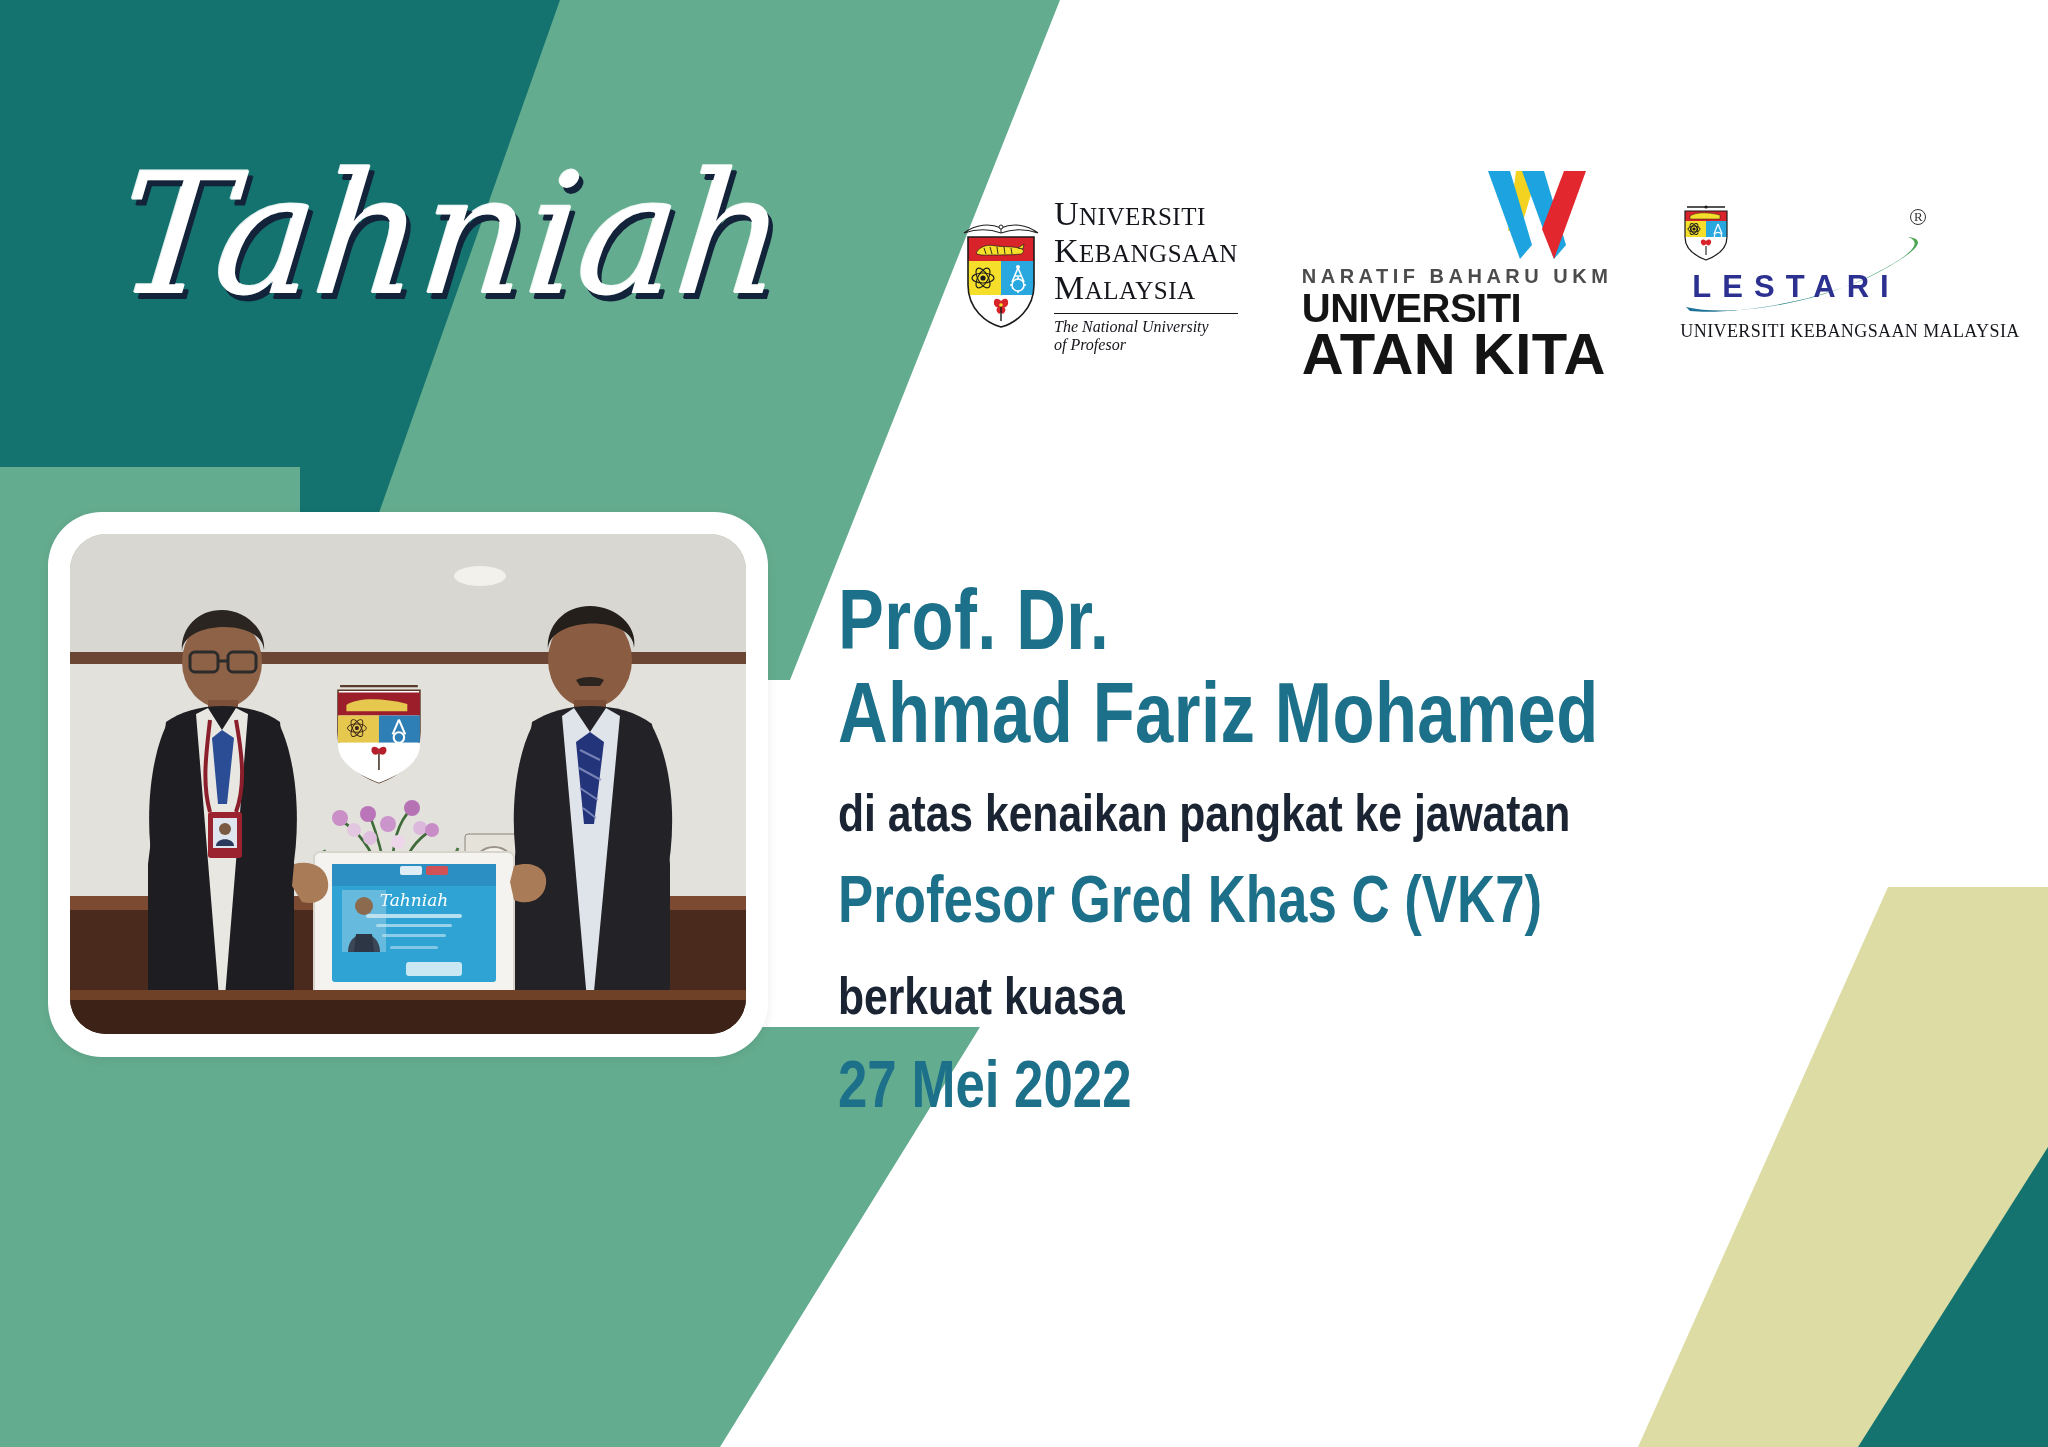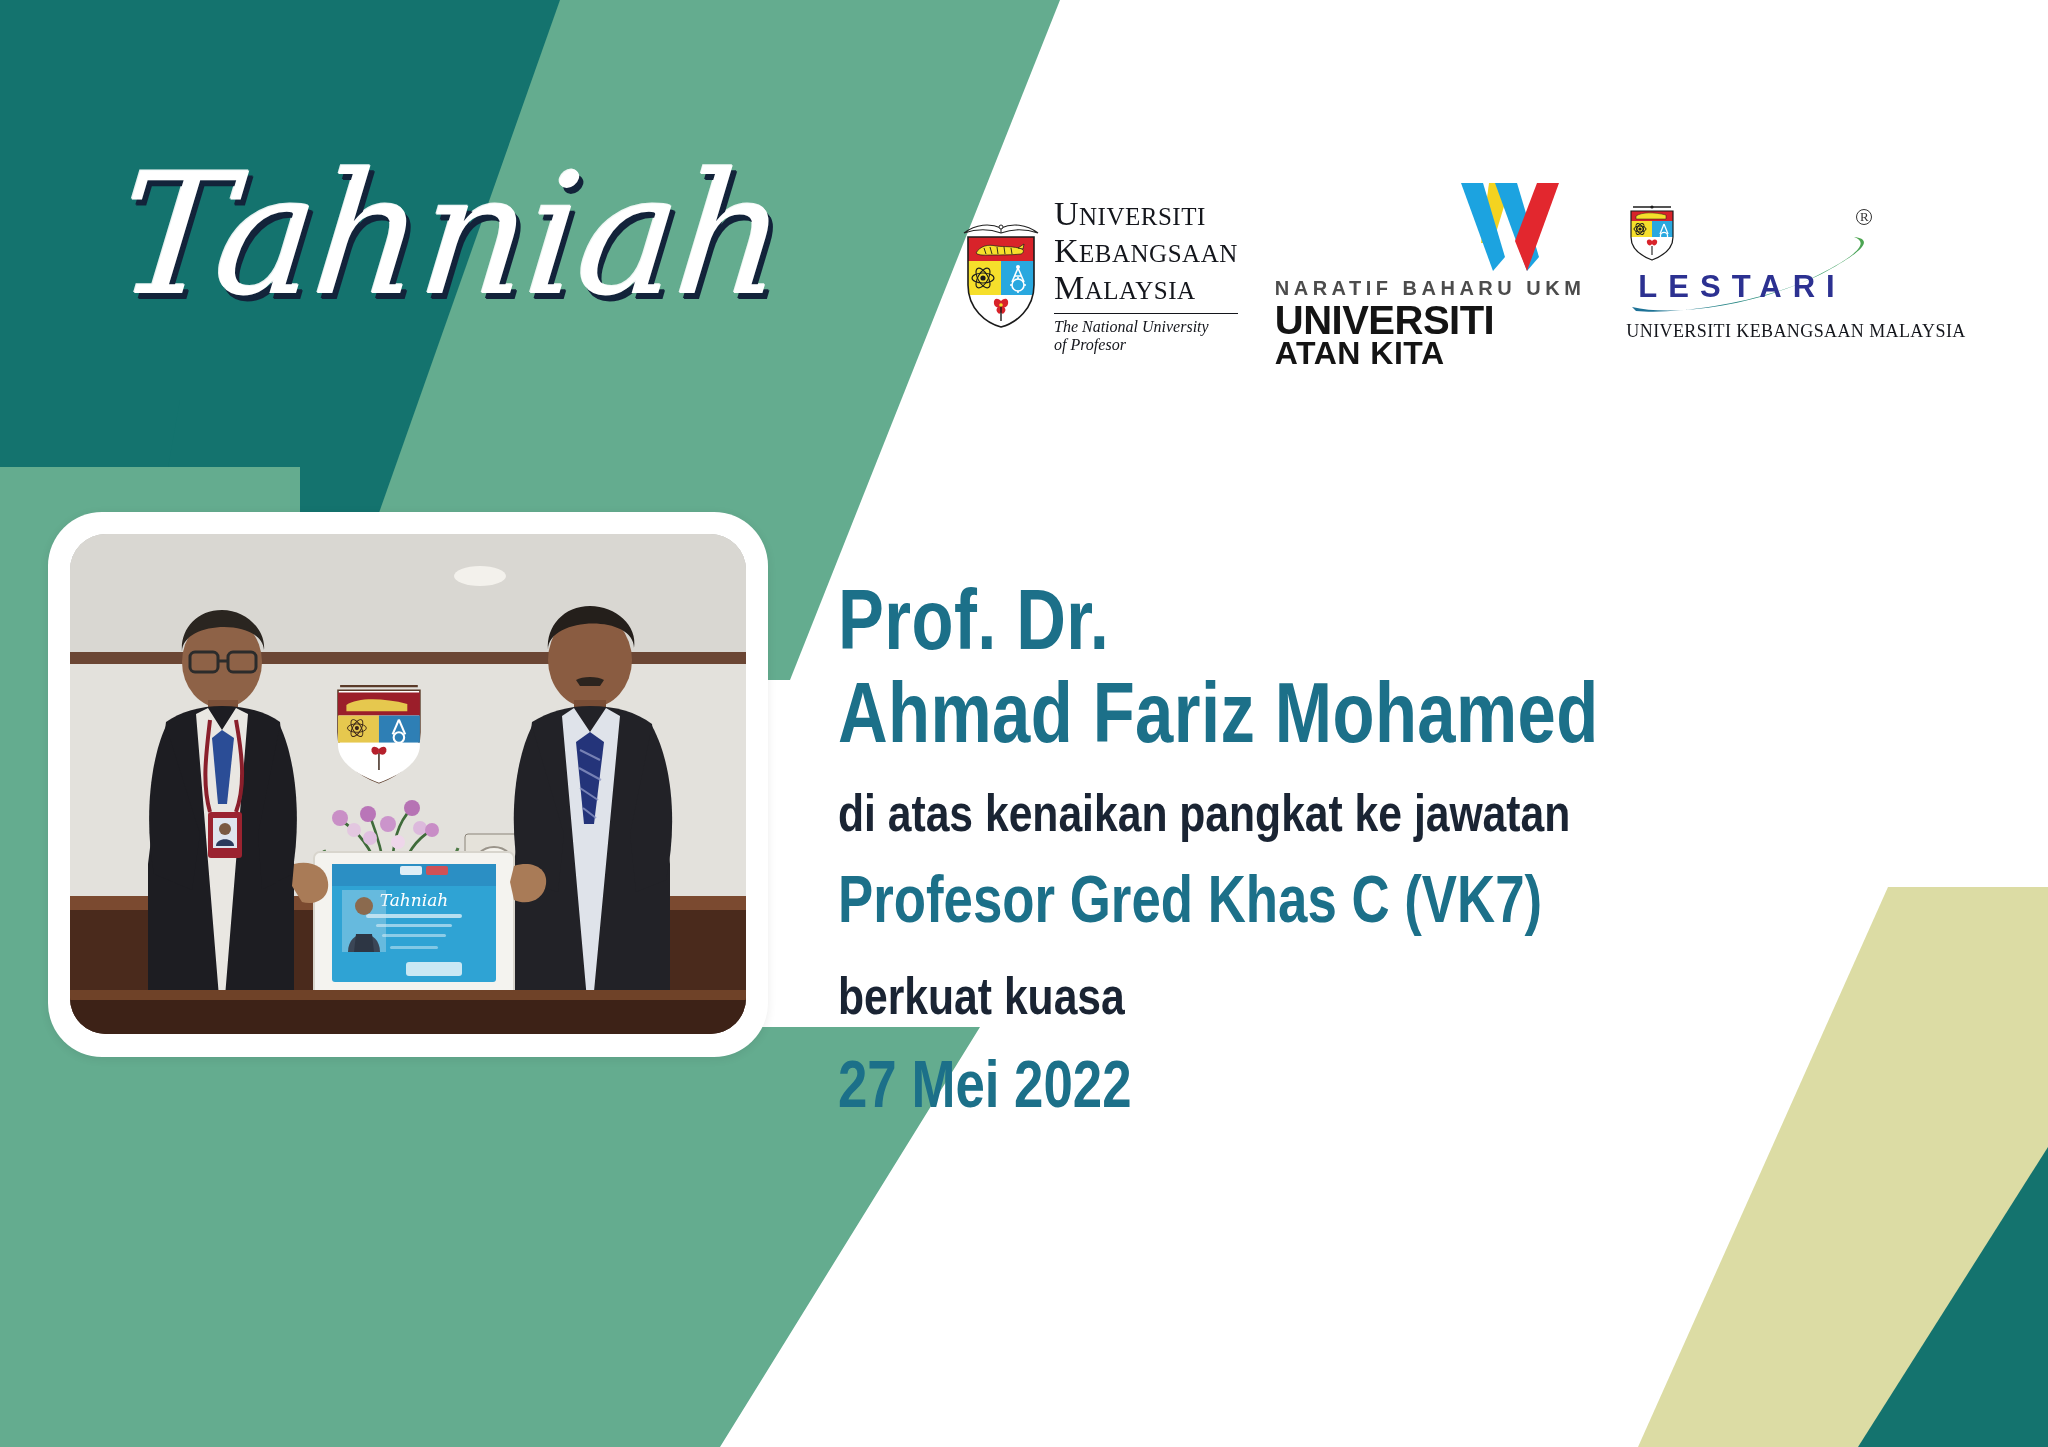--- a/index.html
+++ b/index.html
@@ -69,7 +69,7 @@
   .logo-row {
     position:absolute; left:960px; top:190px;
     width:1020px; height:170px;
-    display:flex; align-items:center; gap:37px;
+    display:flex; align-items:center; gap:64px;
   }
 
   

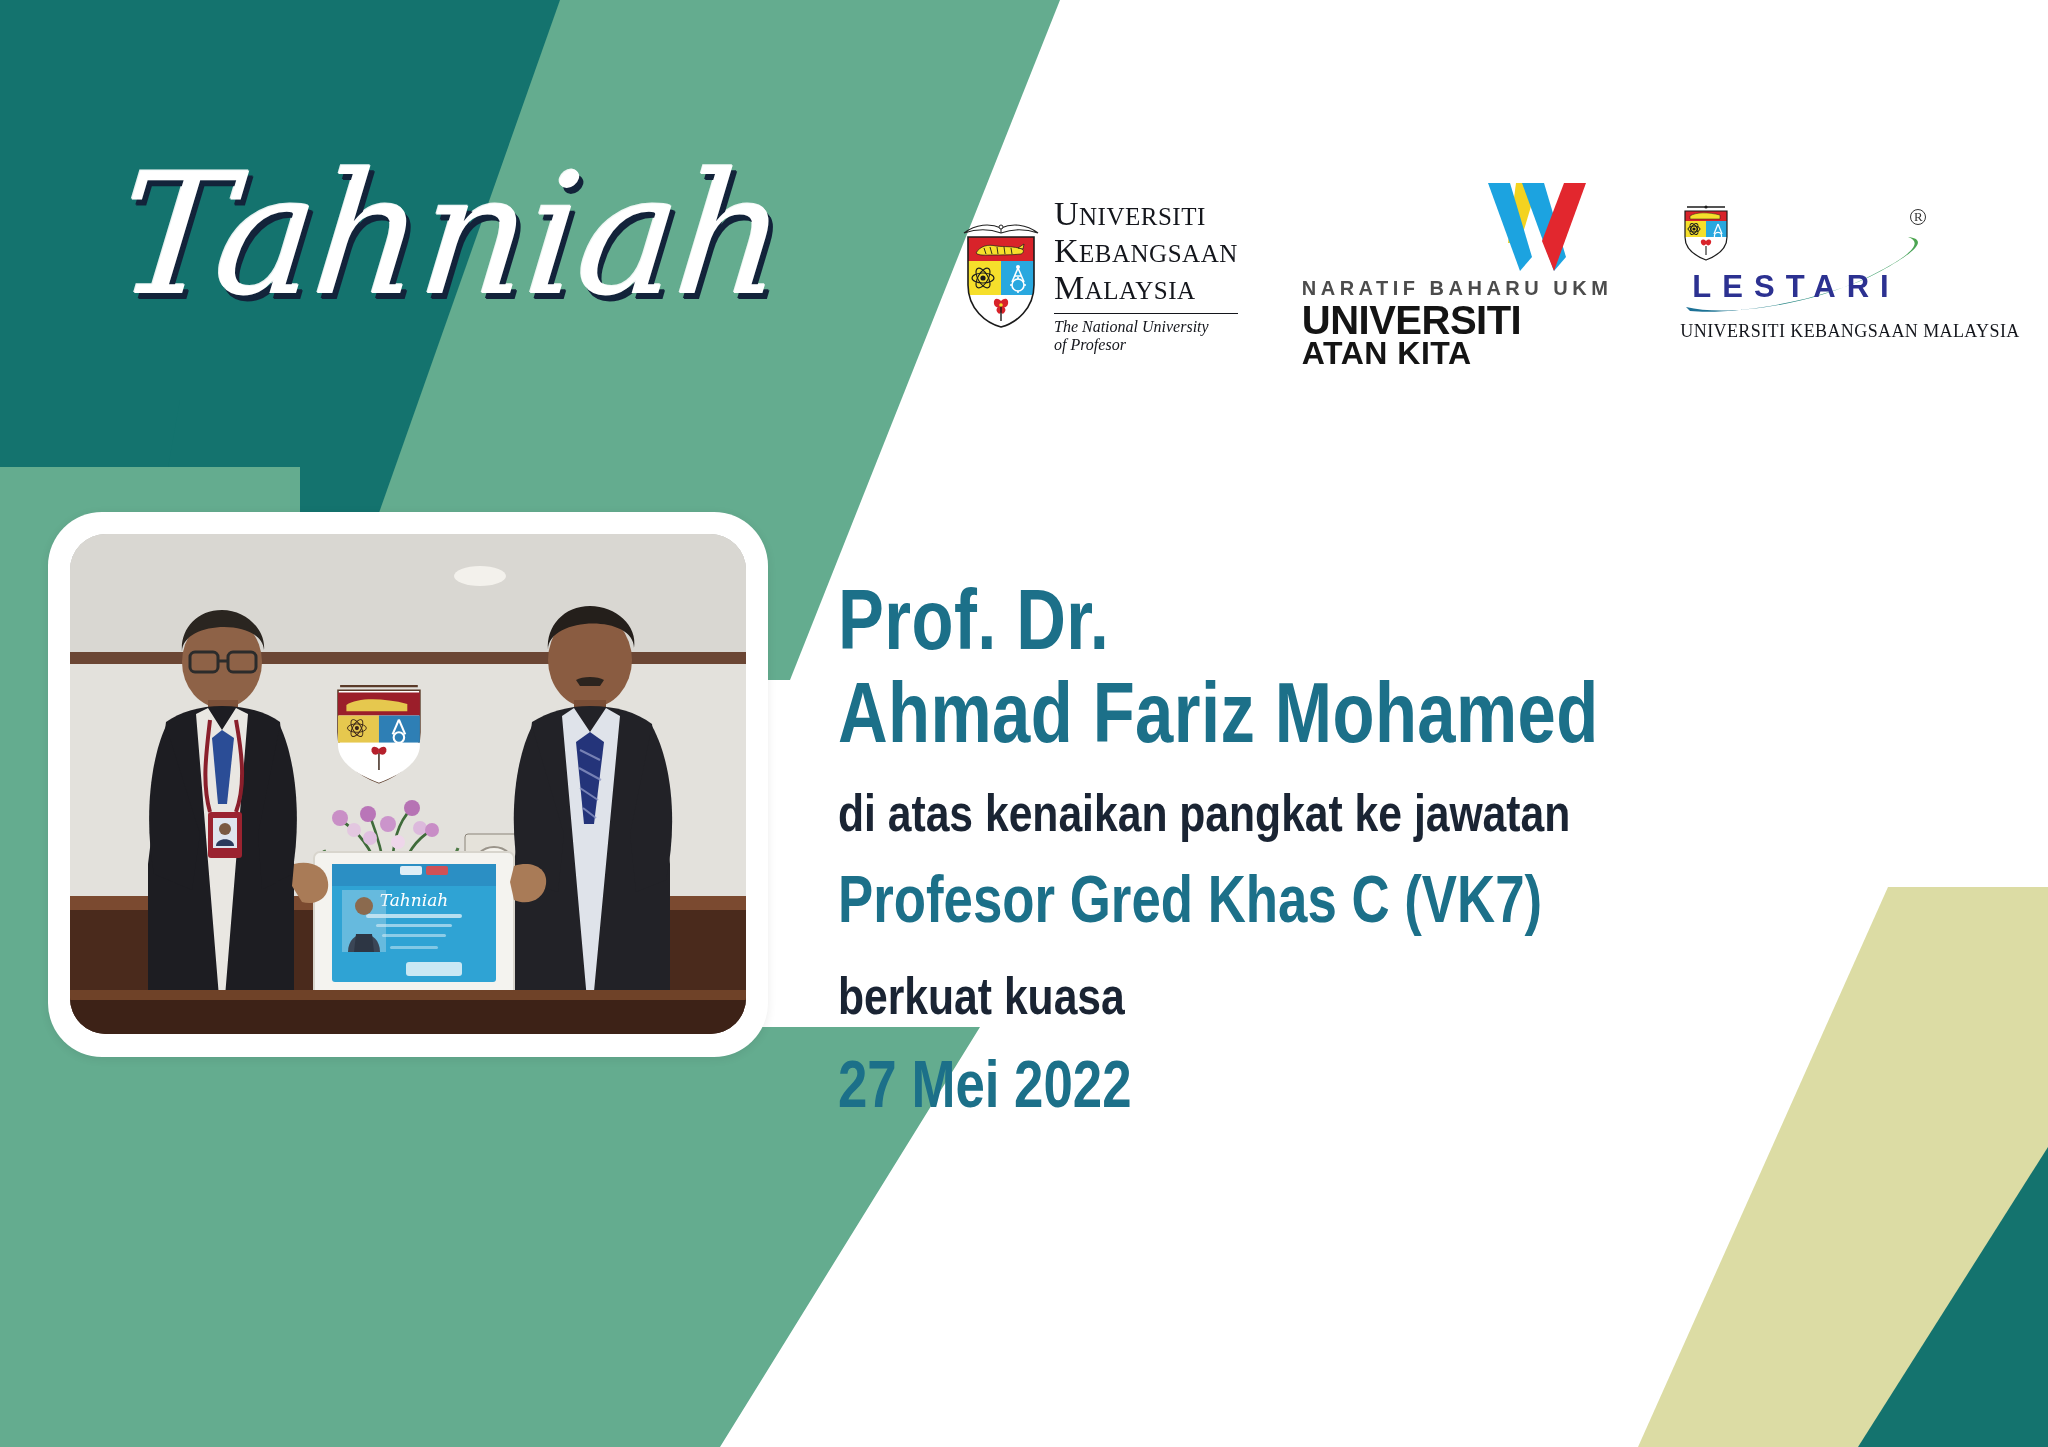--- a/index.html
+++ b/index.html
@@ -105,7 +105,7 @@
     color:#141414; white-space:nowrap;
   }
   .wk-big2 {
-    font-size:32px; font-weight:700; letter-spacing:.5px;
+    font-size:58px; font-weight:700; letter-spacing:.5px;
     color:#141414; white-space:nowrap; margin-top:1px;
   }
 

